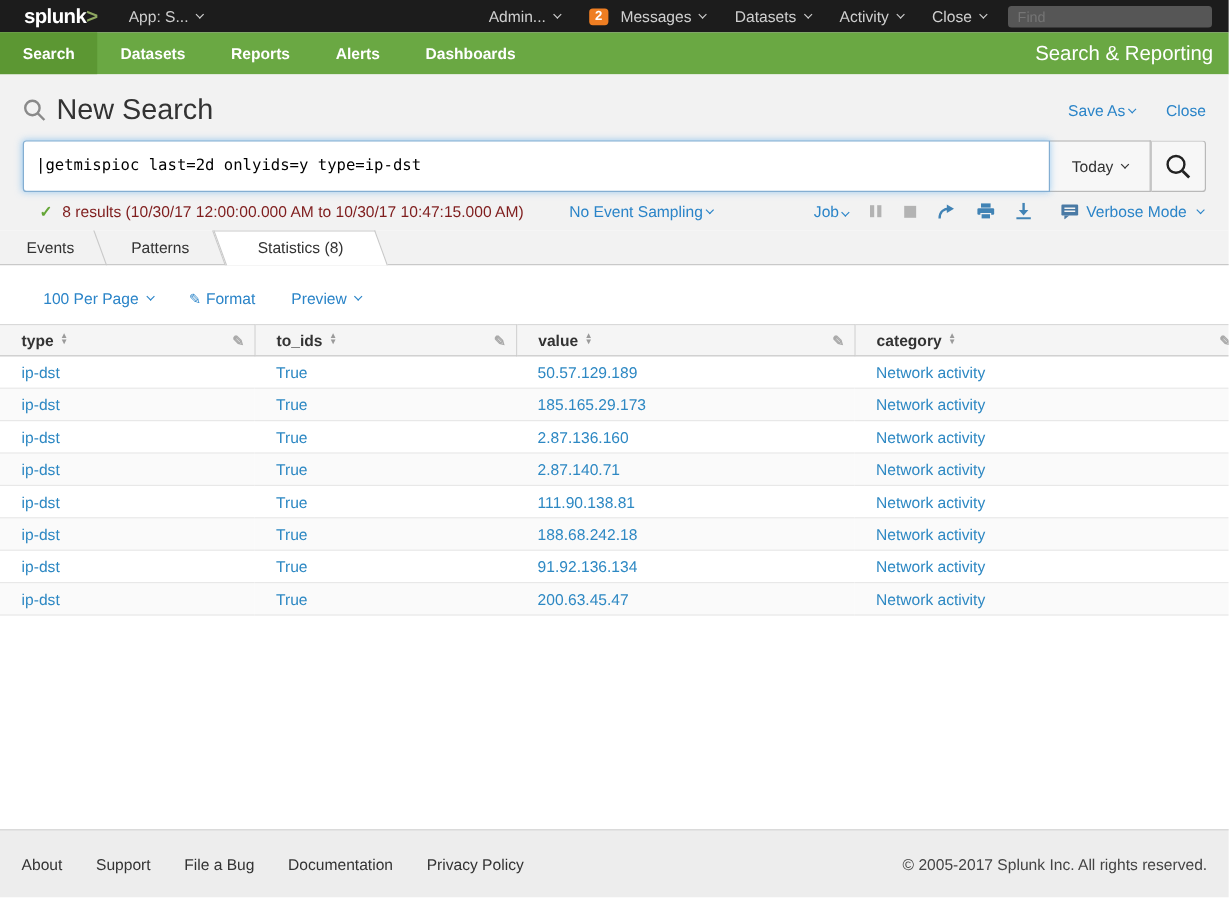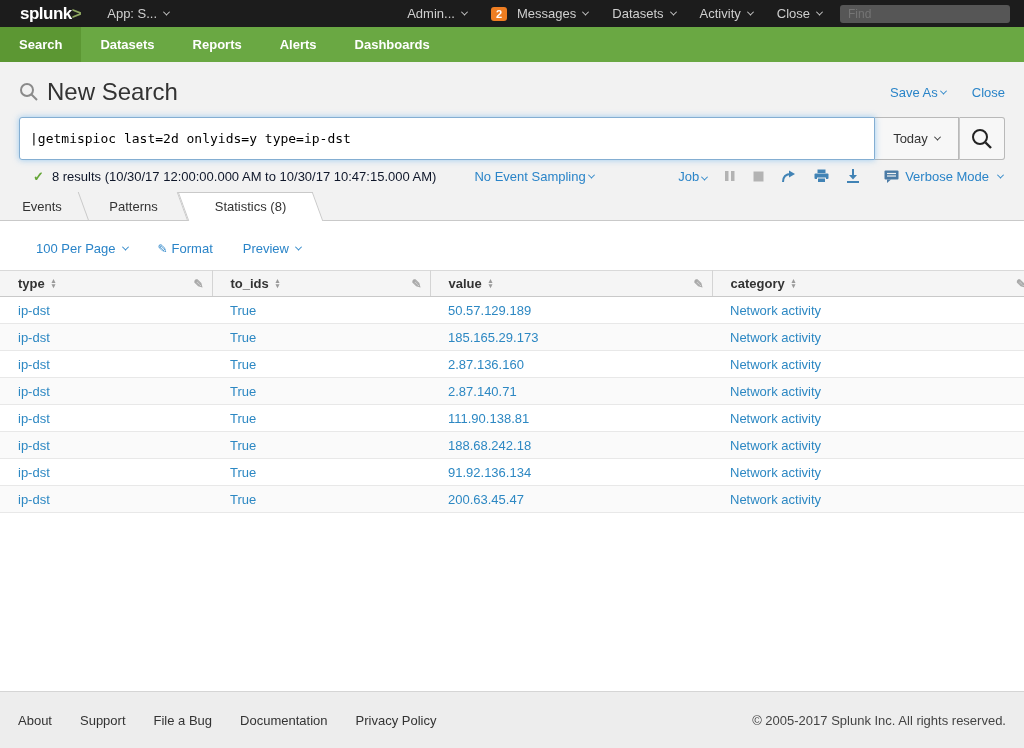--- a/index.html
+++ b/index.html
@@ -132,6 +132,7 @@
         <span>Dashboards</span>
       </div>
     <div class="spacer"></div>
+    <div class="app-title">Search &amp; Reporting</div>
   </div>
 
   <div class="search-head">

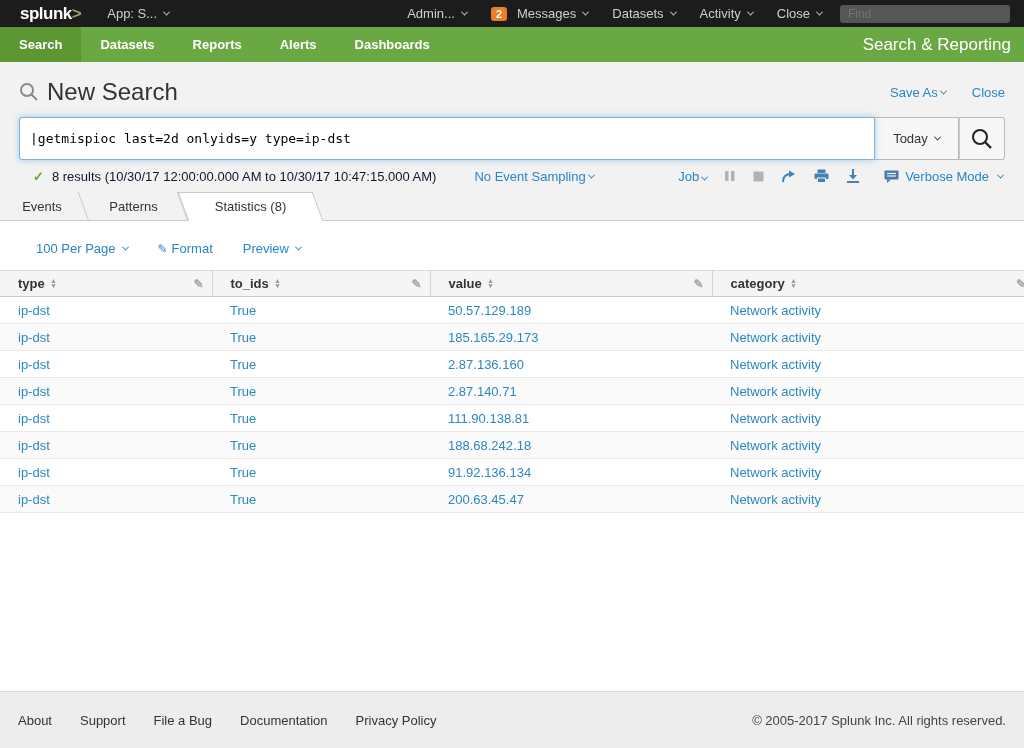--- a/index.html
+++ b/index.html
@@ -39,7 +39,7 @@
 
   .results-row { display:flex; align-items:center; margin-top:10px; padding-bottom:10px; height:22px; }
   .check { color:#65a637; font-weight:bold; margin:0 8px 0 14px; font-size:13px; }
-  .status-text { color:#0f172a; font-size:13px; }
+  .status-text { color:#7f1d1d; font-size:13px; }
   .sampling { margin-left:38px; display:flex; align-items:center; }
   .results-row .spacer { flex:1; }
   .jobctl { display:flex; align-items:center; gap:17px; }

